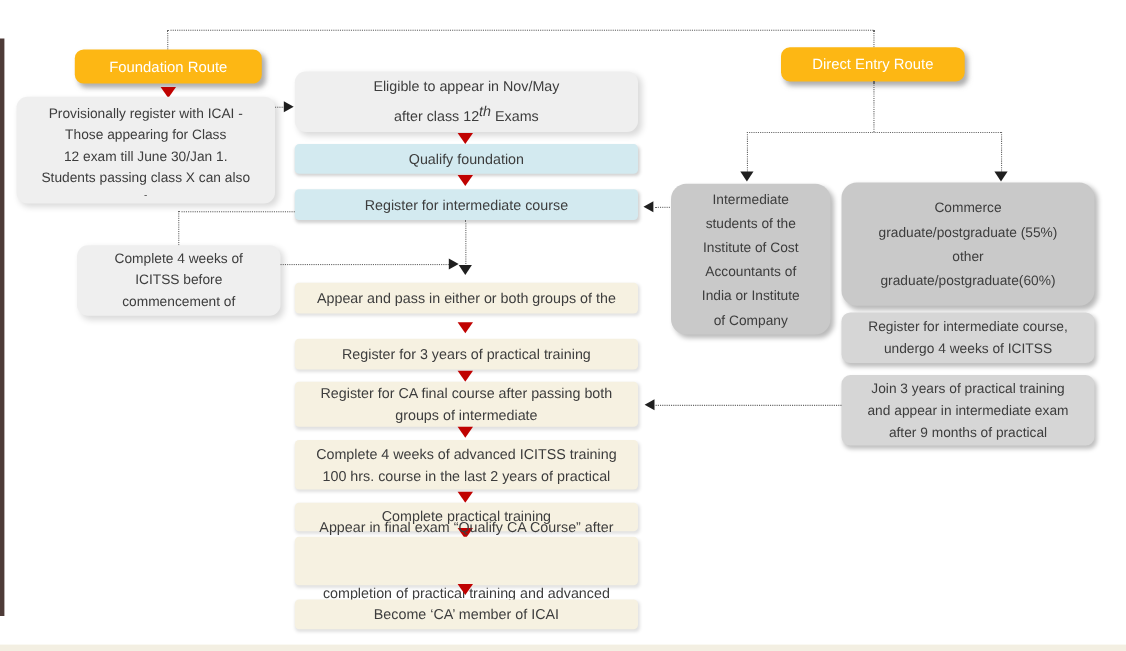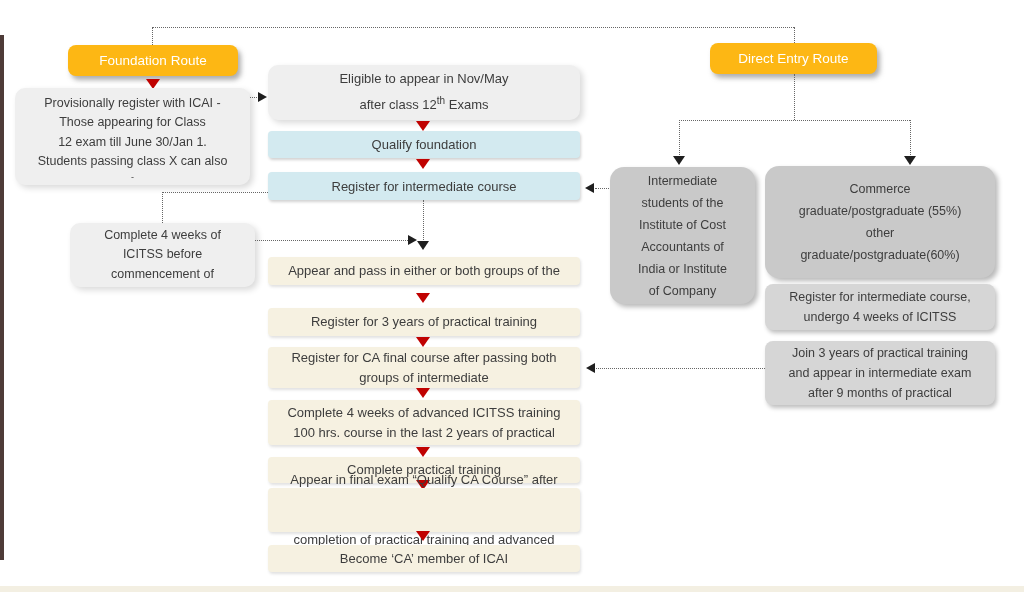--- a/index.html
+++ b/index.html
@@ -45,7 +45,7 @@
   .arr-down-black{border-left:6px solid transparent;border-right:6px solid transparent;border-top:9px solid #1f1f1f;}
   .arr-right-black{border-top:5px solid transparent;border-bottom:5px solid transparent;border-left:9px solid #1f1f1f;}
   .arr-left-black{border-top:5px solid transparent;border-bottom:5px solid transparent;border-right:9px solid #1f1f1f;}
-  sup{font-size:10px;}
+  sup{font-size:13px;font-style:italic;}
   .edge-strip-left{position:absolute;left:0;top:35px;width:4px;height:525px;background:#4E3B38;}
   .edge-strip-bottom{position:absolute;left:0;top:586px;width:1024px;height:6px;background:#F3EFE2;}
 </style>

